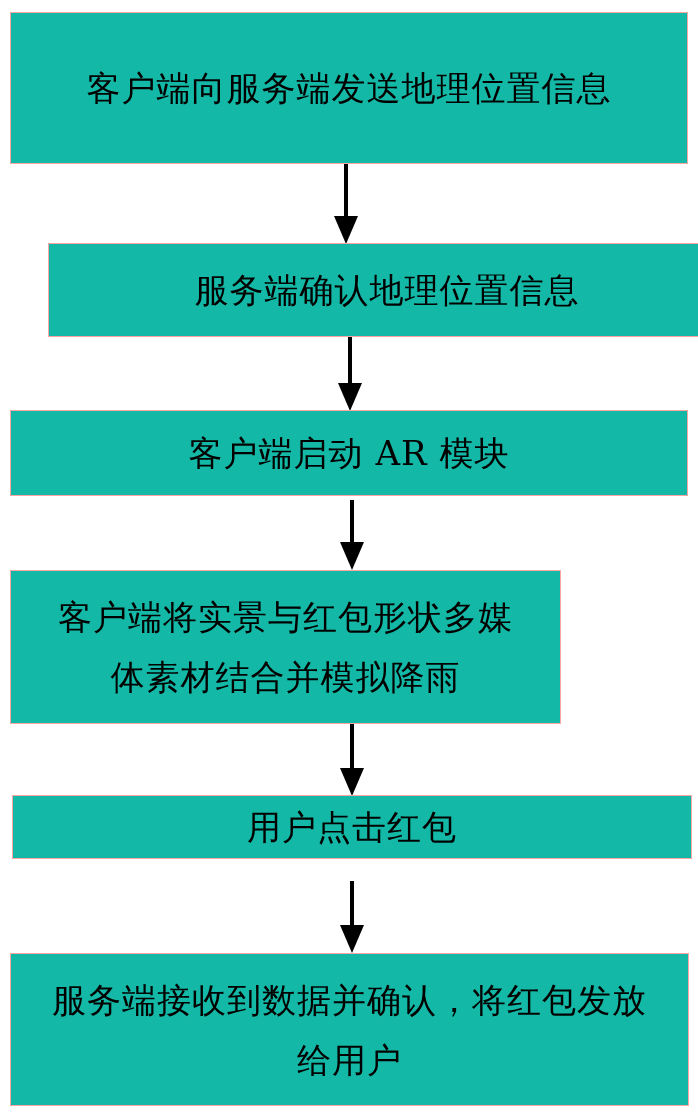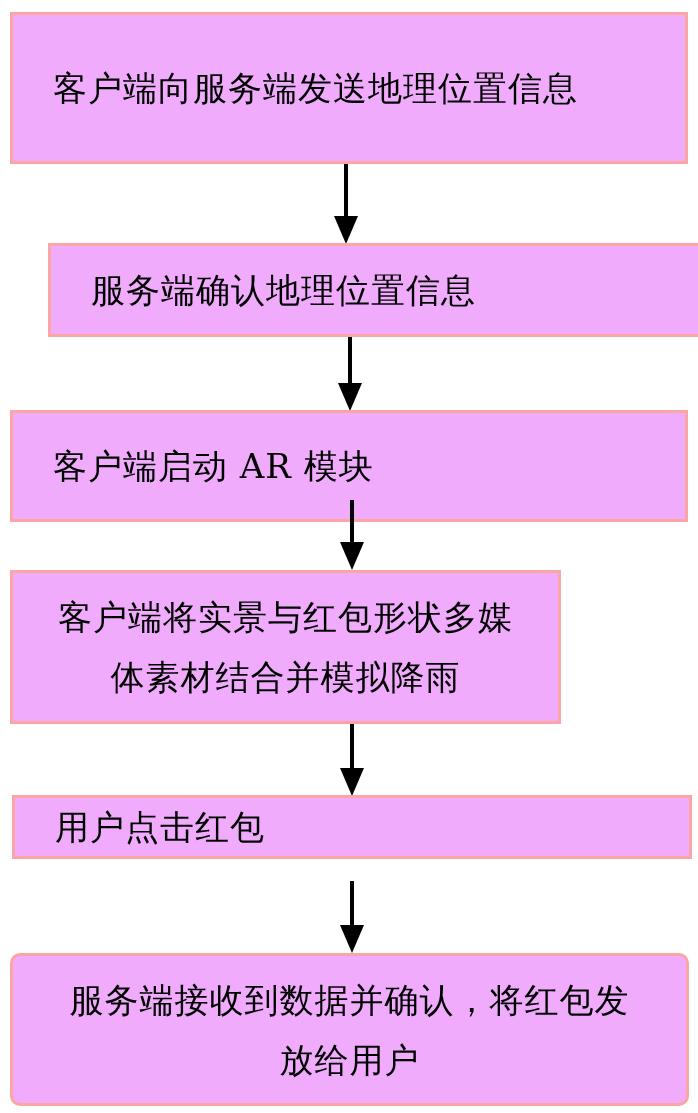--- a/index.html
+++ b/index.html
@@ -5,8 +5,8 @@
   html, body { margin: 0; padding: 0; background: #ffffff; }
   body { width: 698px; height: 1113px; position: relative; overflow: hidden;
          font-family: "DejaVu Serif", "Liberation Serif", serif; color: #000; }
-  .box { position: absolute; box-sizing: border-box; border: 3px solid #fca5a5;
-         background: #f0abfc; display: flex; align-items: center; justify-content: flex-start;
+  .box { position: absolute; box-sizing: border-box; border: 1px solid #fca5a5;
+         background: #14b8a6; display: flex; align-items: center; justify-content: center;
          text-align: center; padding: 0 40px; }
   .box span { font-size: 34px; line-height: 60px; letter-spacing: 1px; }
   .arrow { position: absolute; width: 0; }

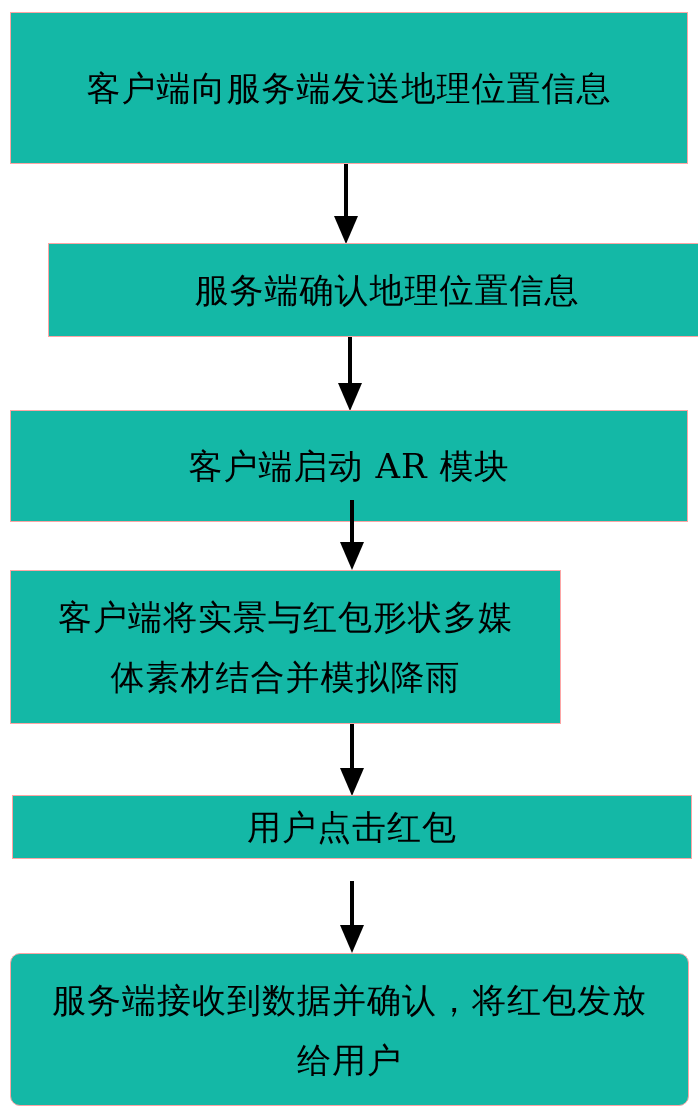--- a/index.html
+++ b/index.html
@@ -38,7 +38,7 @@
     <div class="head" style="top:46px;"></div>
   </div>
 
-  <div class="box" style="left:10px; top:410px; width:678px; height:112px;">
+  <div class="box" style="left:10px; top:410px; width:678px; height:86px;">
     <span>客户端启动 AR 模块</span>
   </div>
 

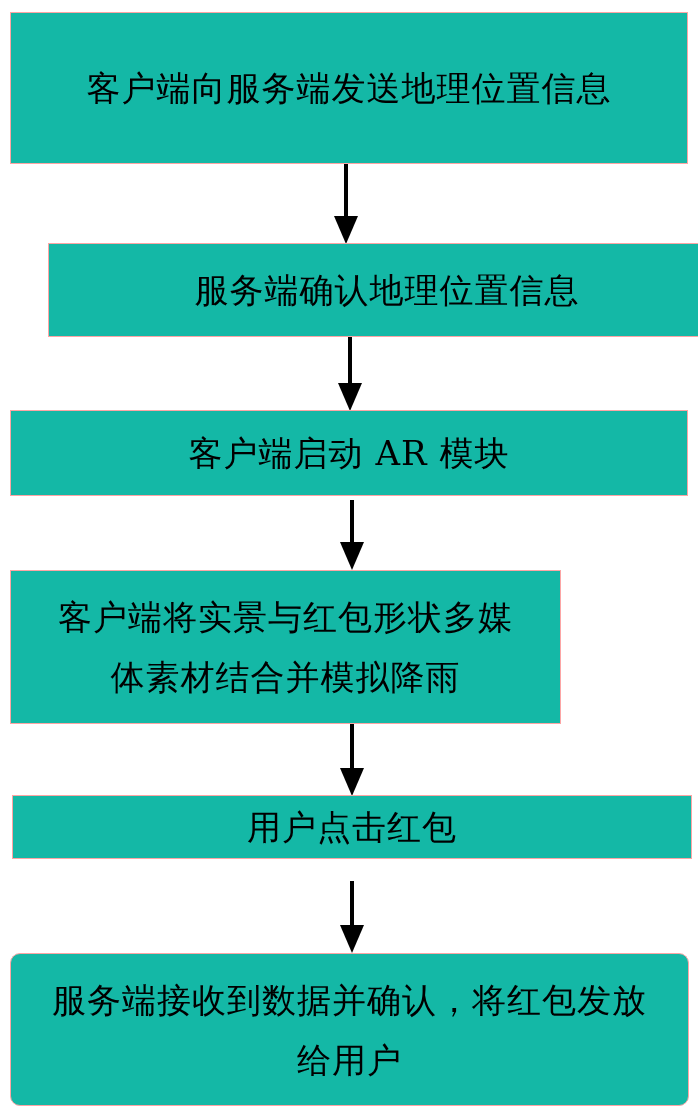--- a/index.html
+++ b/index.html
@@ -65,7 +65,7 @@
     <div class="head" style="top:44px;"></div>
   </div>
 
-  <div class="box" style="left:10px; top:953px; width:679px; height:153px;border-radius:10px;">
+  <div class="box" style="left:10px; top:953px; width:679px; height:153px;">
     <span>服务端接收到数据并确认，将红包发放给用户</span>
   </div>
 

